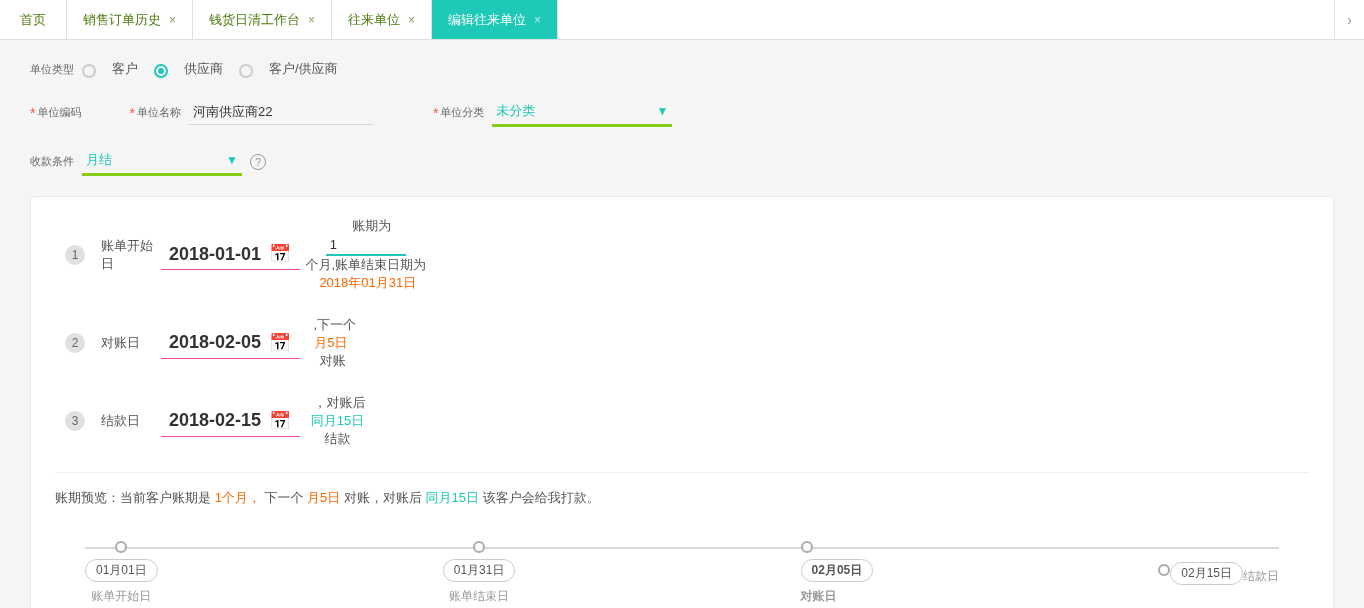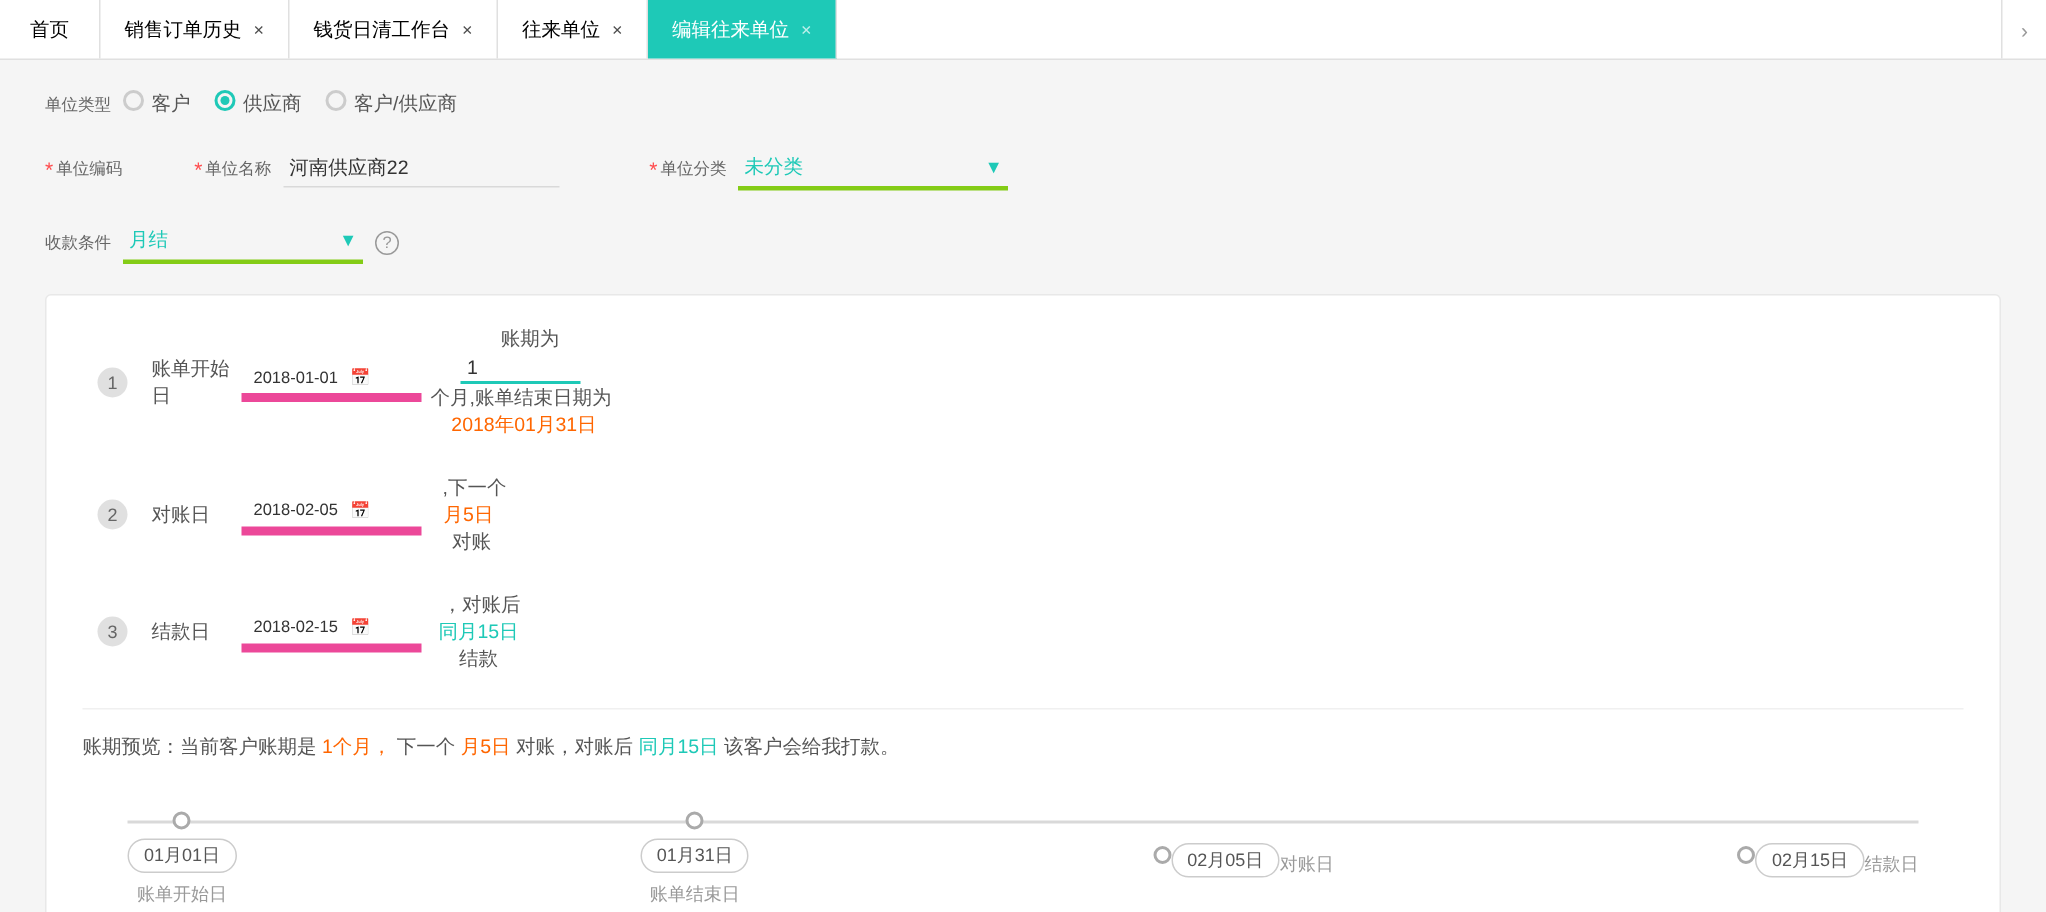--- a/index.html
+++ b/index.html
@@ -21,7 +21,7 @@
       height: 100%;
       cursor: pointer;
       font-size: 13px;
-      color: #000000;
+      color: #4d7c0f;
       border-right: 1px solid #e0e0e0;
       white-space: nowrap;
       user-select: none;

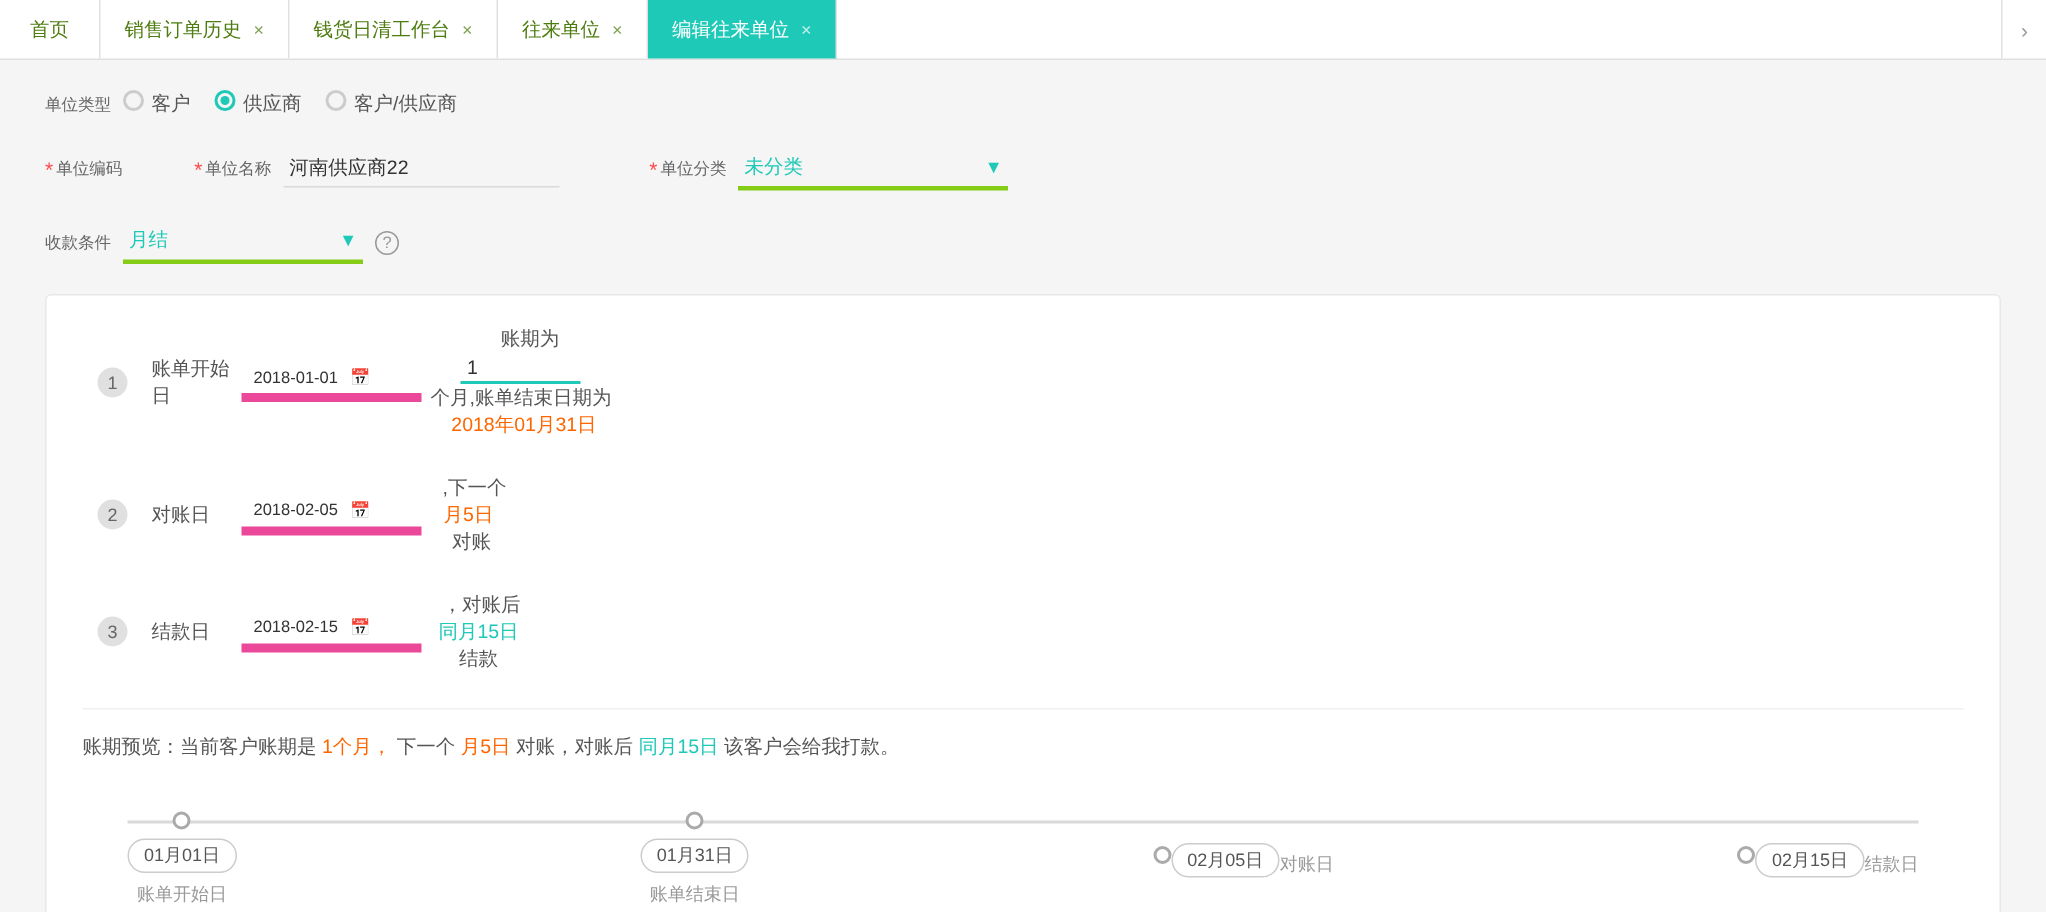--- a/index.html
+++ b/index.html
@@ -94,10 +94,11 @@
     }
     .radio-item {
       display: flex;
-      align-items: flex-start;
+      align-items: flex-end;
       cursor: pointer;
       font-size: 13px;
       color: #555;
+      gap: 11px;
     }
     .radio-circle {
       width: 14px;

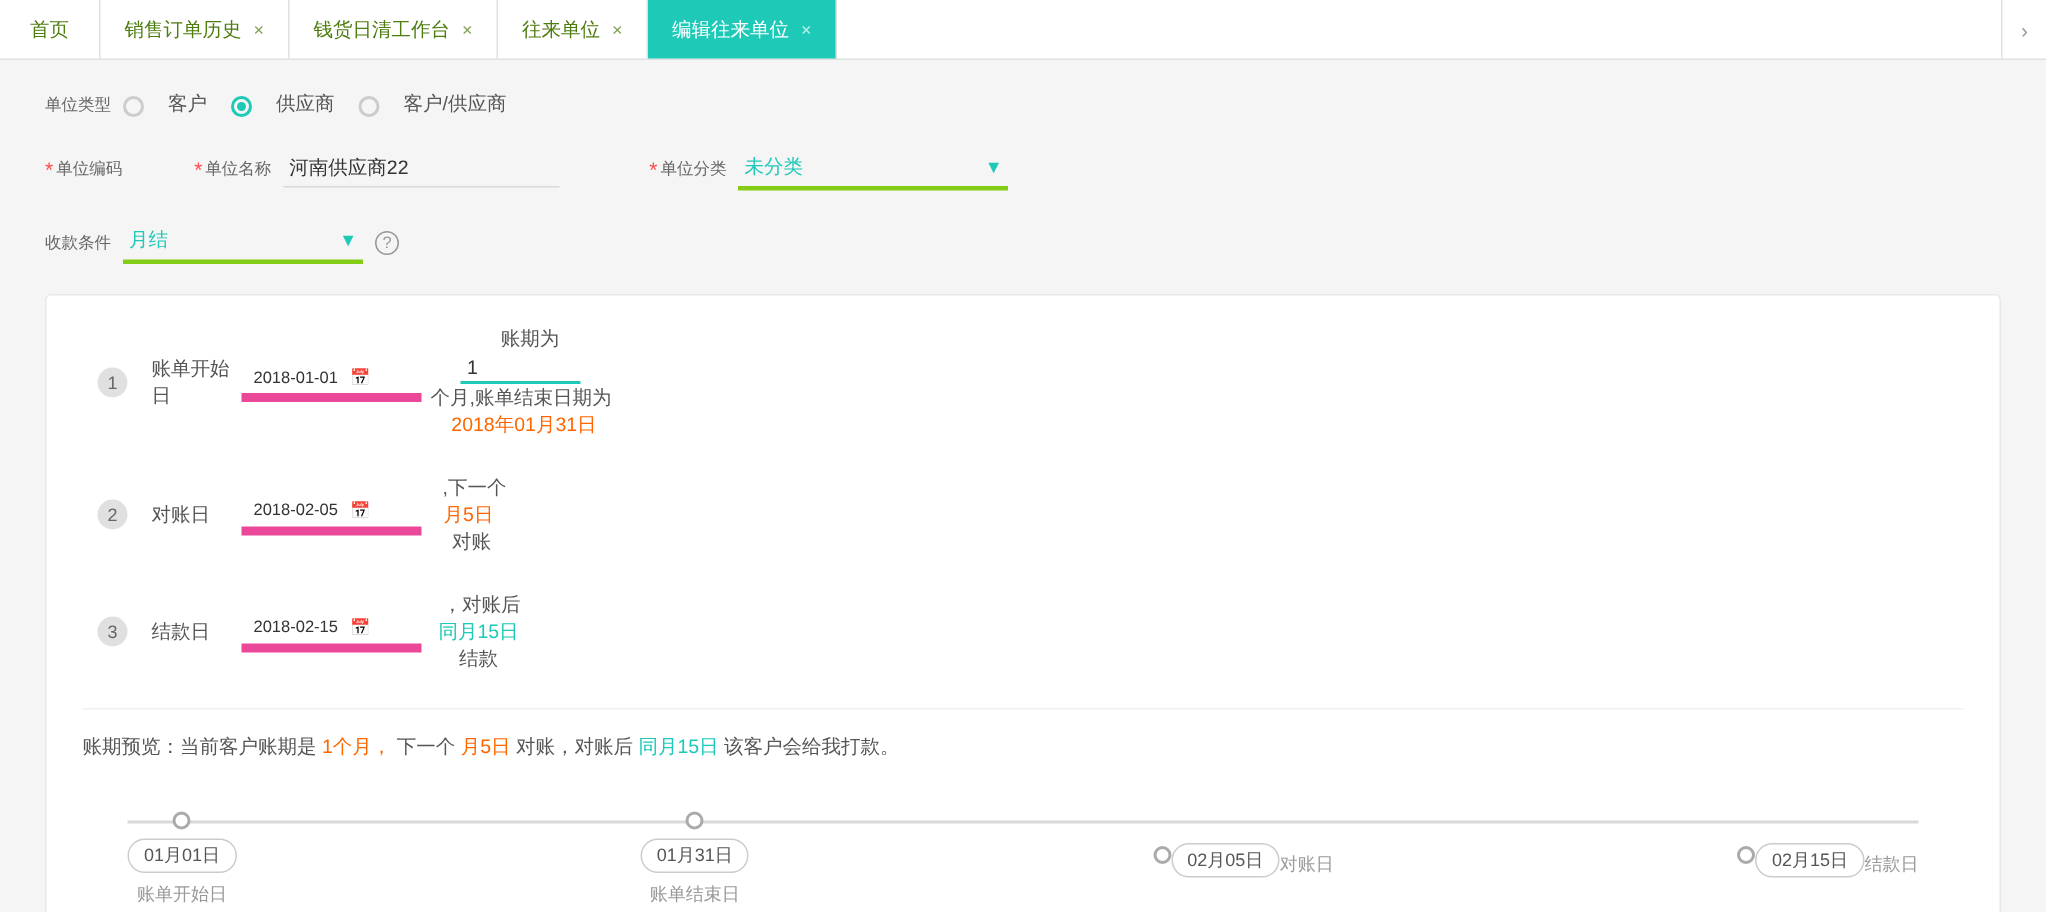--- a/index.html
+++ b/index.html
@@ -229,13 +229,14 @@
     }
 
     .row-date {
-      border-bottom: 6px solid #ec4899;
+      border-bottom: 1px solid #ec4899;
       padding: 4px 8px;
       min-width: 120px;
-      font-size: 11px;
+      font-size: 18px;
       color: #333;
       display: flex;
       align-items: center;
+      font-weight: bold;
     }
 
     .row-suffix {

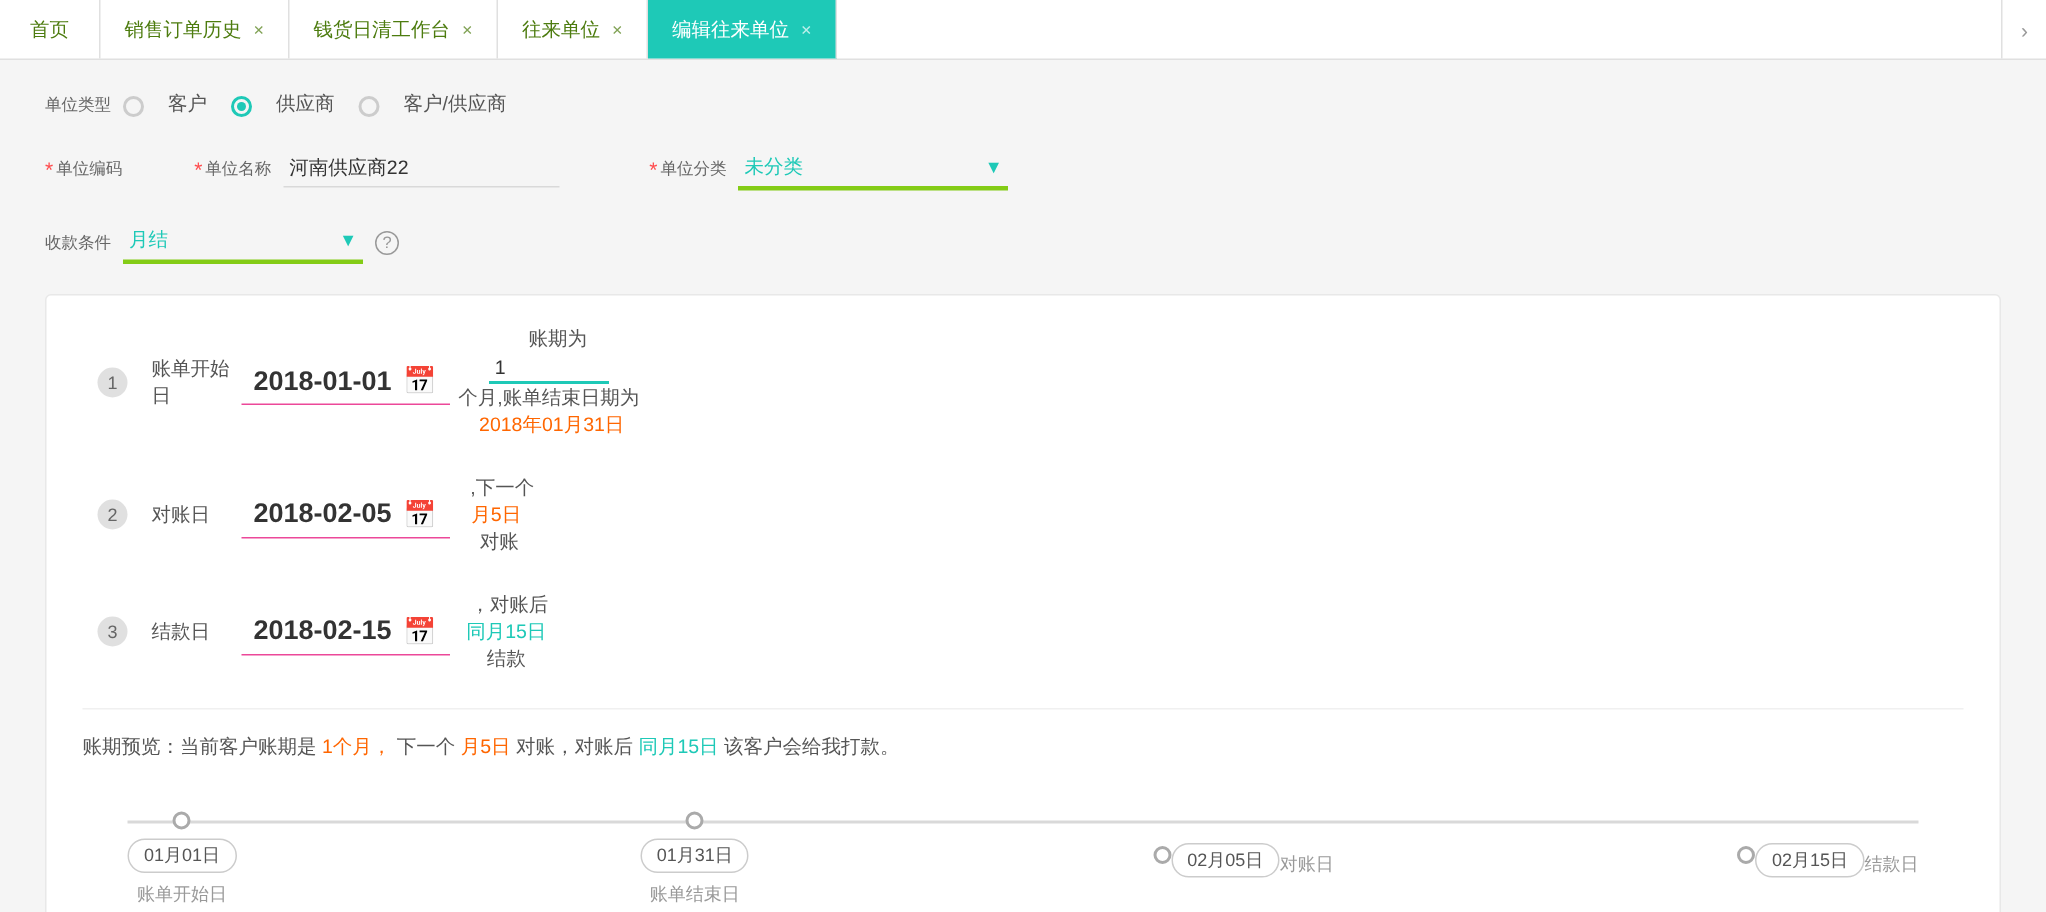--- a/index.html
+++ b/index.html
@@ -437,7 +437,7 @@
             <div style="font-size:12px;color:#999;margin-top:6px;">账单结束日</div>
           </div>
 
-          <div style="display:flex;flex-direction:row;align-items:center;">
+          <div style="display:flex;flex-direction:column;font-weight:bold;">
             <div style="width:12px;height:12px;border-radius:50%;background:#fff;border:2px solid #aaa;margin-bottom:6px;"></div>
             <div style="border:1px solid #ccc;border-radius:12px;padding:2px 10px;font-size:12px;color:#555;background:#fff;">02月05日</div>
             <div style="font-size:12px;color:#999;margin-top:6px;">对账日</div>

